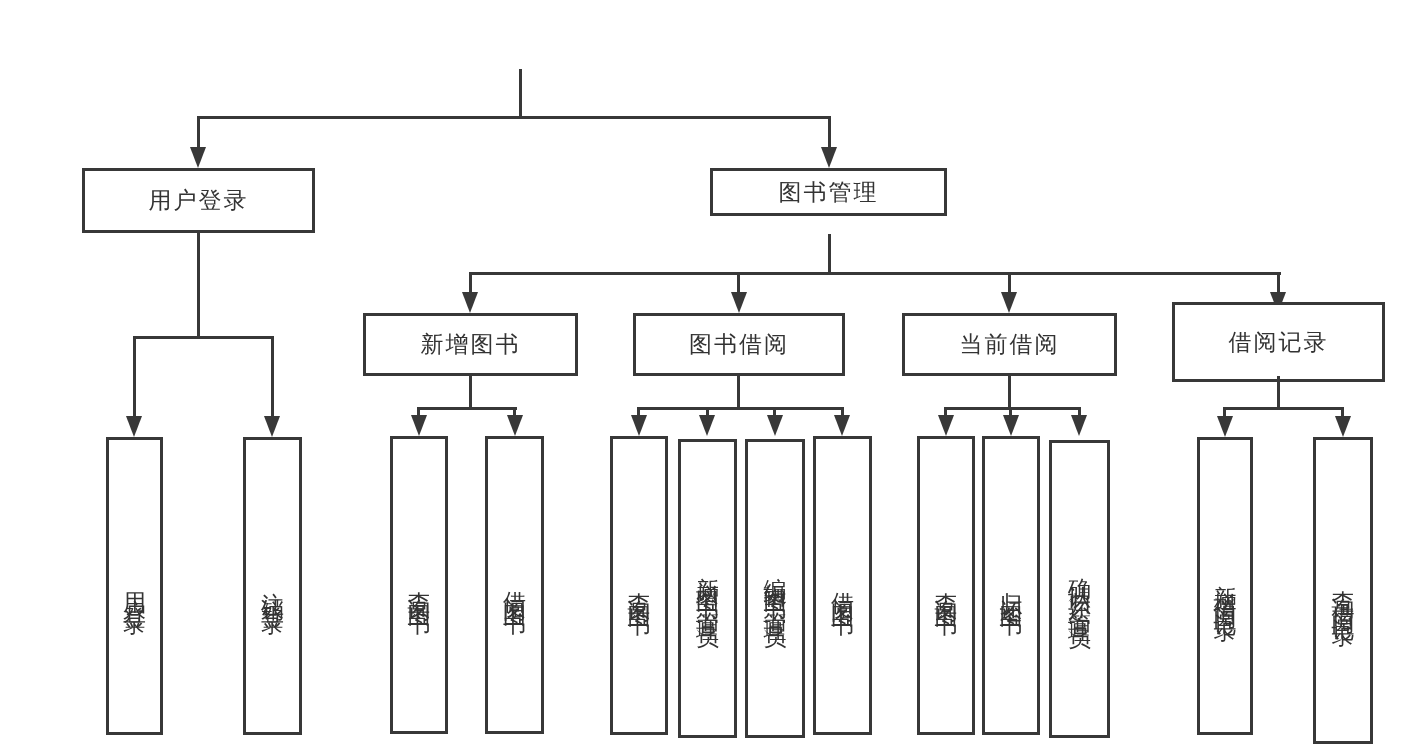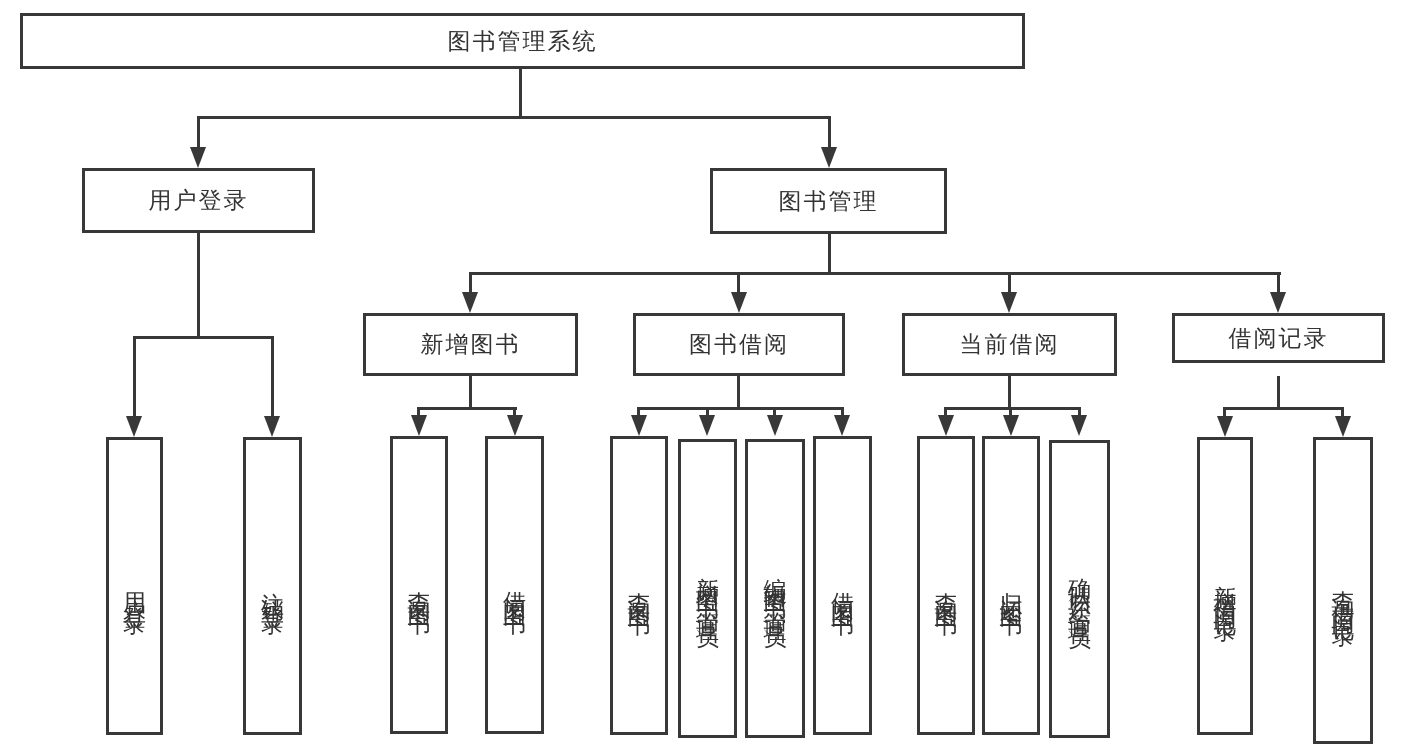--- a/index.html
+++ b/index.html
@@ -34,7 +34,6 @@
 
 <div class="canvas">
 
-  <div class="box" style="left:20px;top:13px;width:1005px;height:56px">图书管理系统</div>
 
   <div class="vline" style="left:519px;top:69px;height:49px"></div>
   <div class="hline" style="left:197px;top:116px;width:634px"></div>

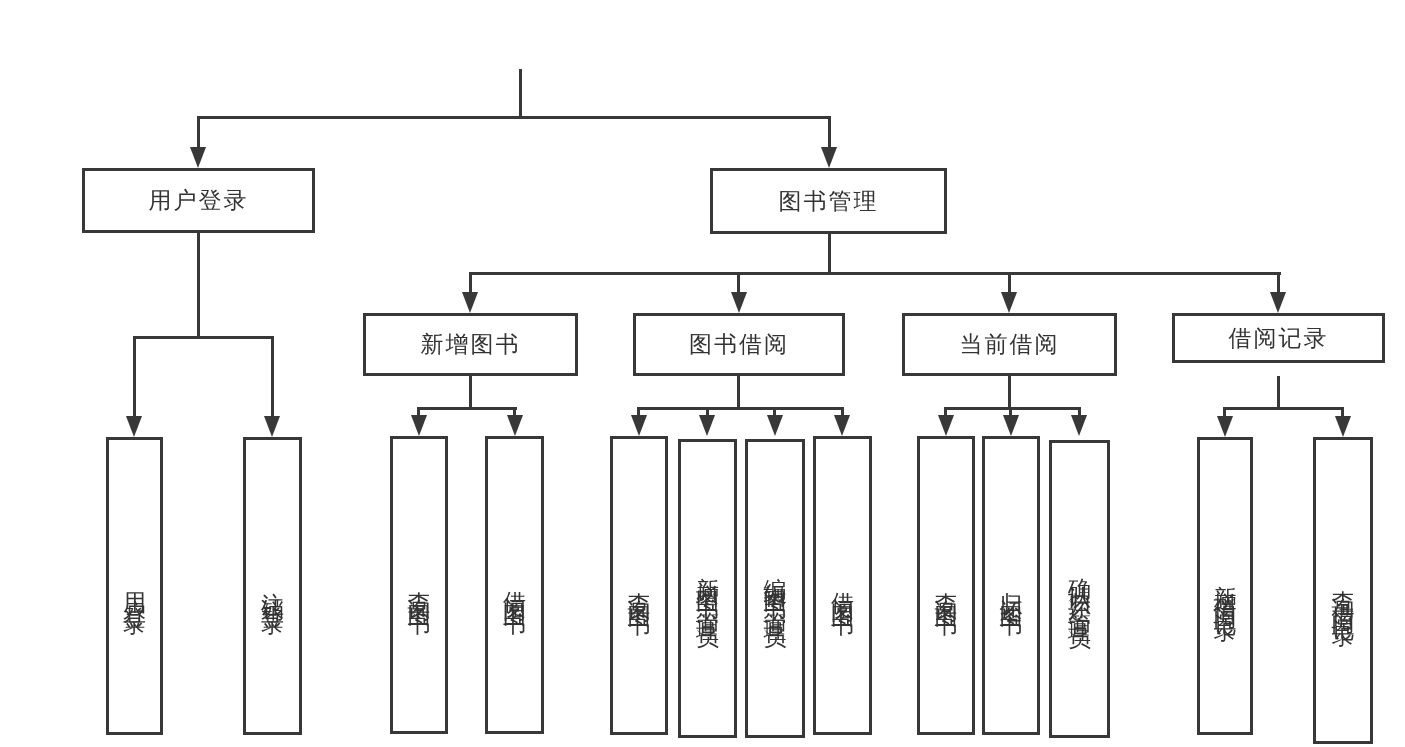--- a/index.html
+++ b/index.html
@@ -43,7 +43,7 @@
   <div class="arrow" style="left:821px;top:147px"></div>
 
   <div class="box" style="left:82px;top:168px;width:233px;height:65px">用户登录</div>
-  <div class="box" style="left:710px;top:168px;width:237px;height:66px">图书管理</div>
+  <div class="box" style="left:710px;top:168px;width:237px;height:48px">图书管理</div>
 
   <div class="vline" style="left:197px;top:233px;height:104px"></div>
   <div class="hline" style="left:133px;top:336px;width:141px"></div>

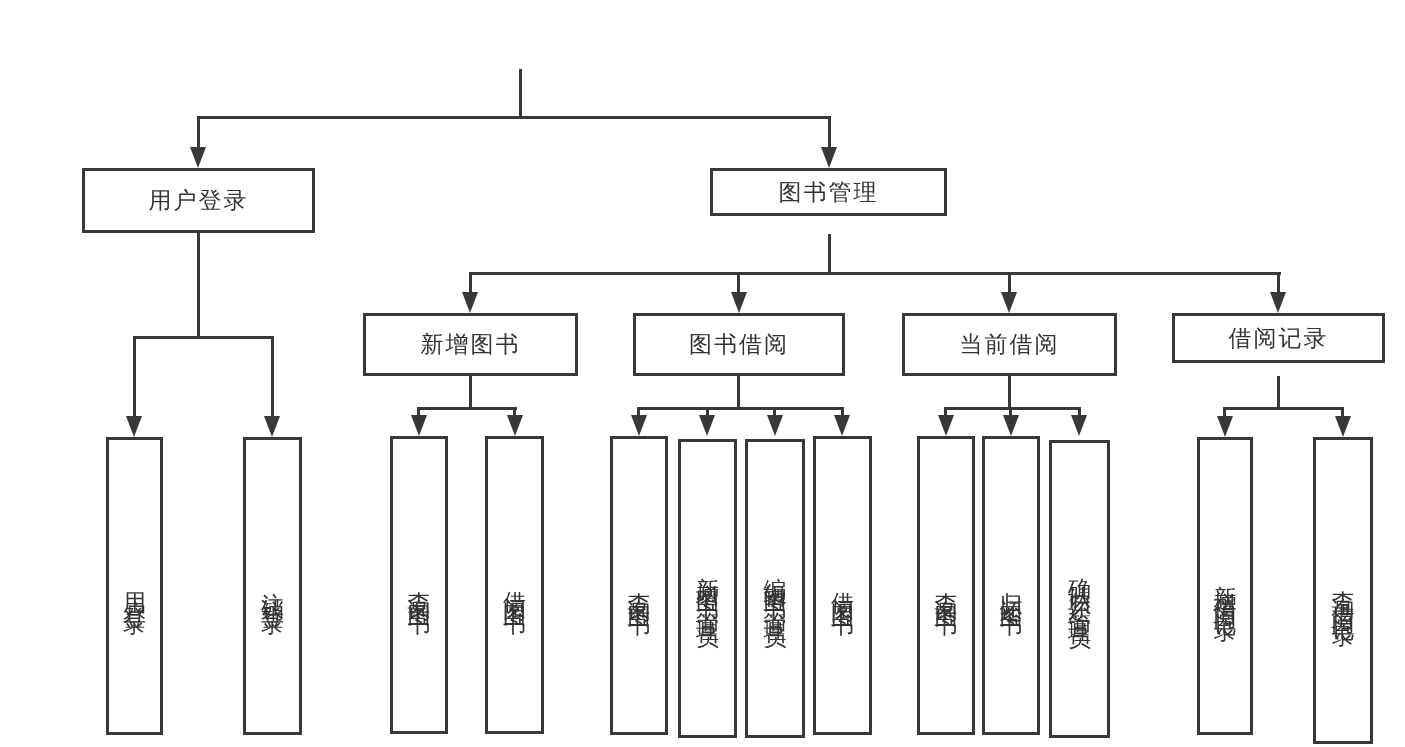--- a/index.html
+++ b/index.html
@@ -66,7 +66,7 @@
   <div class="box" style="left:363px;top:313px;width:215px;height:63px">新增图书</div>
   <div class="box" style="left:902px;top:313px;width:215px;height:63px">当前借阅</div>
   <div class="box" style="left:633px;top:313px;width:212px;height:63px">图书借阅</div>
-  <div class="box" style="left:1172px;top:313px;width:213px;height:50px">借阅记录</div>
+  <div class="box" style="left:1172px;top:302px;width:213px;height:80px">借阅记录</div>
 
   <div class="vline" style="left:469px;top:376px;height:32px"></div>
   <div class="hline" style="left:417px;top:407px;width:100px"></div>

